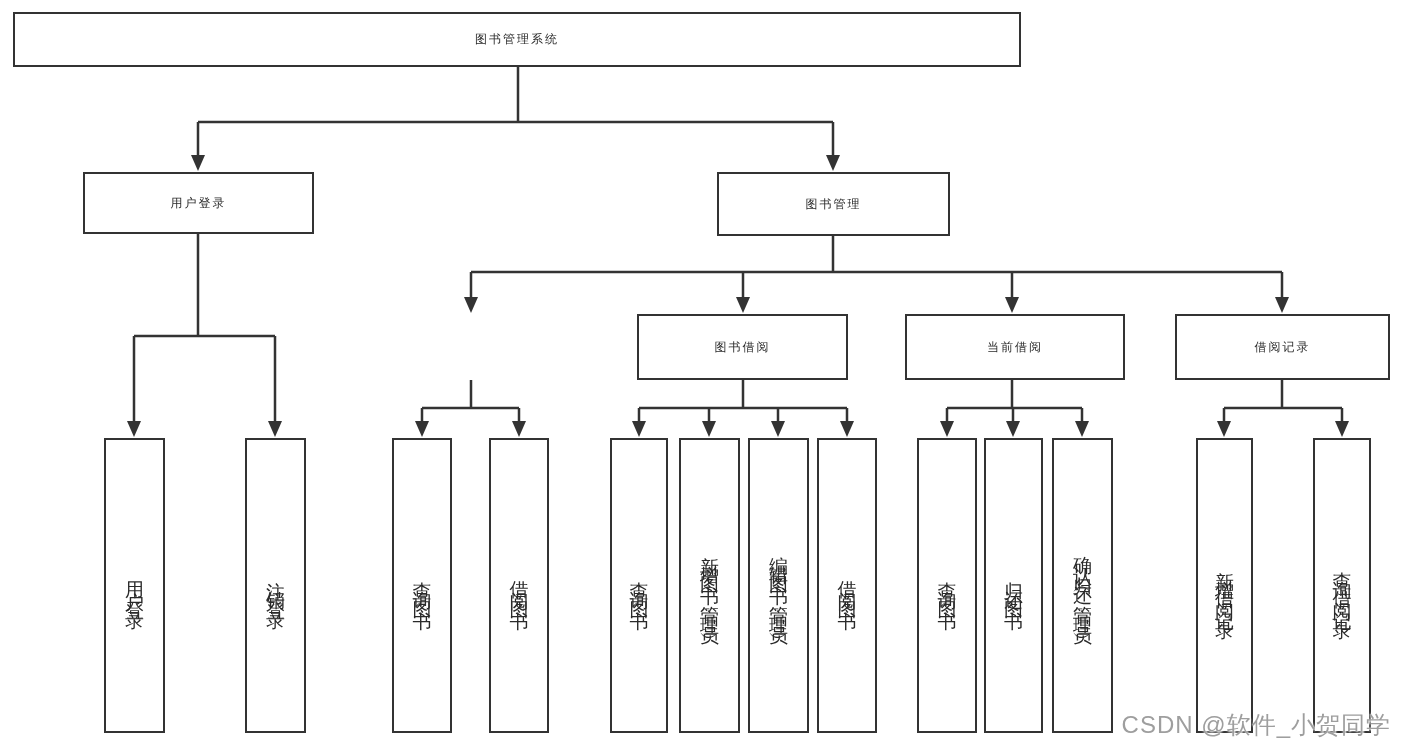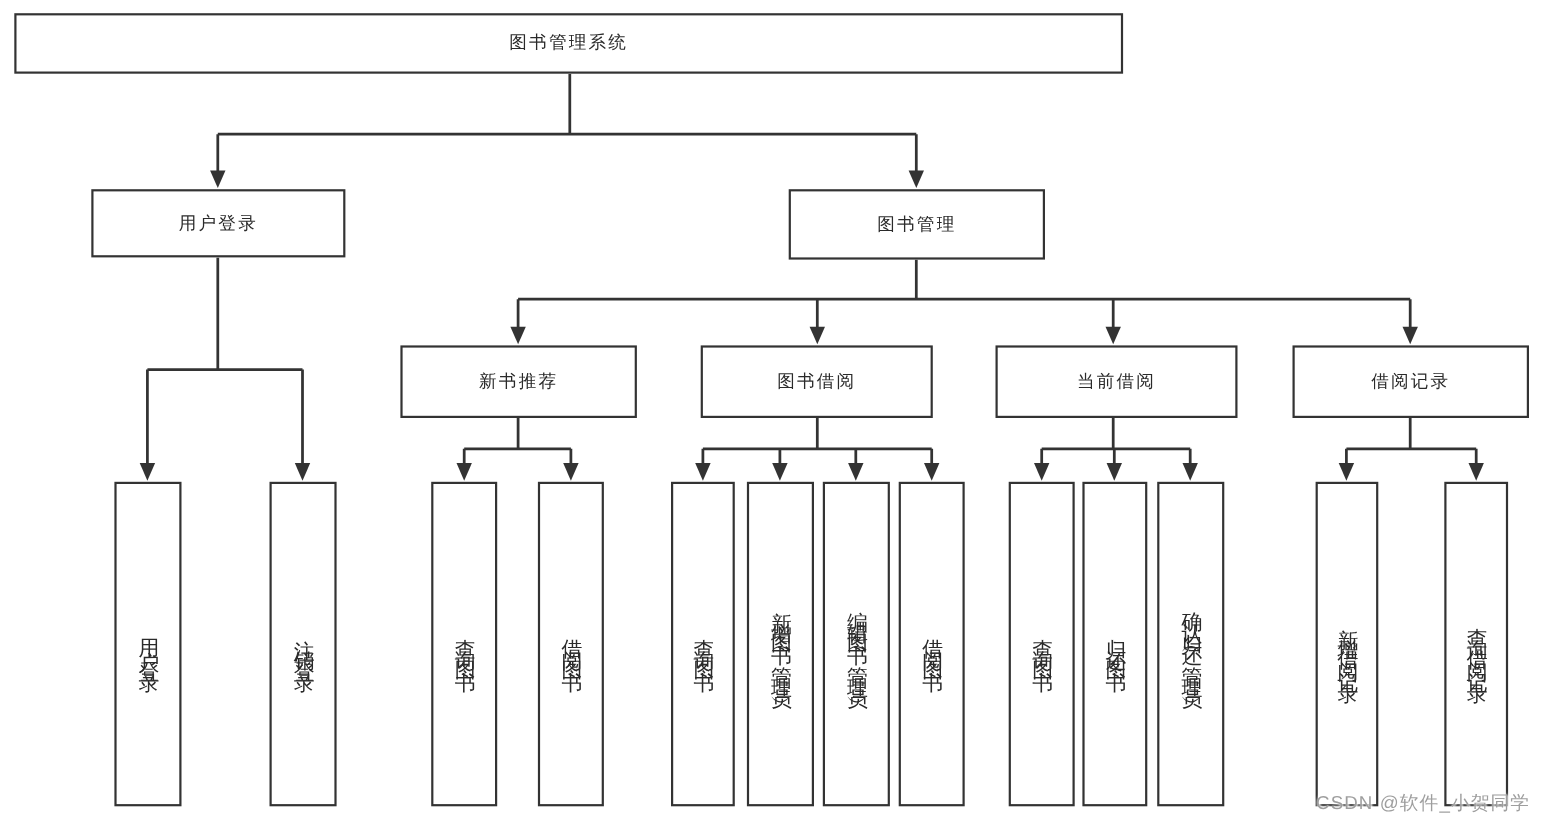--- a/index.html
+++ b/index.html
@@ -40,7 +40,7 @@
     align-items: center;
     justify-content: center;
     color: #2a2a2a;
-    font-size: 16px;
+    font-size: 12px;
     letter-spacing: 2px;
     white-space: nowrap;
   }

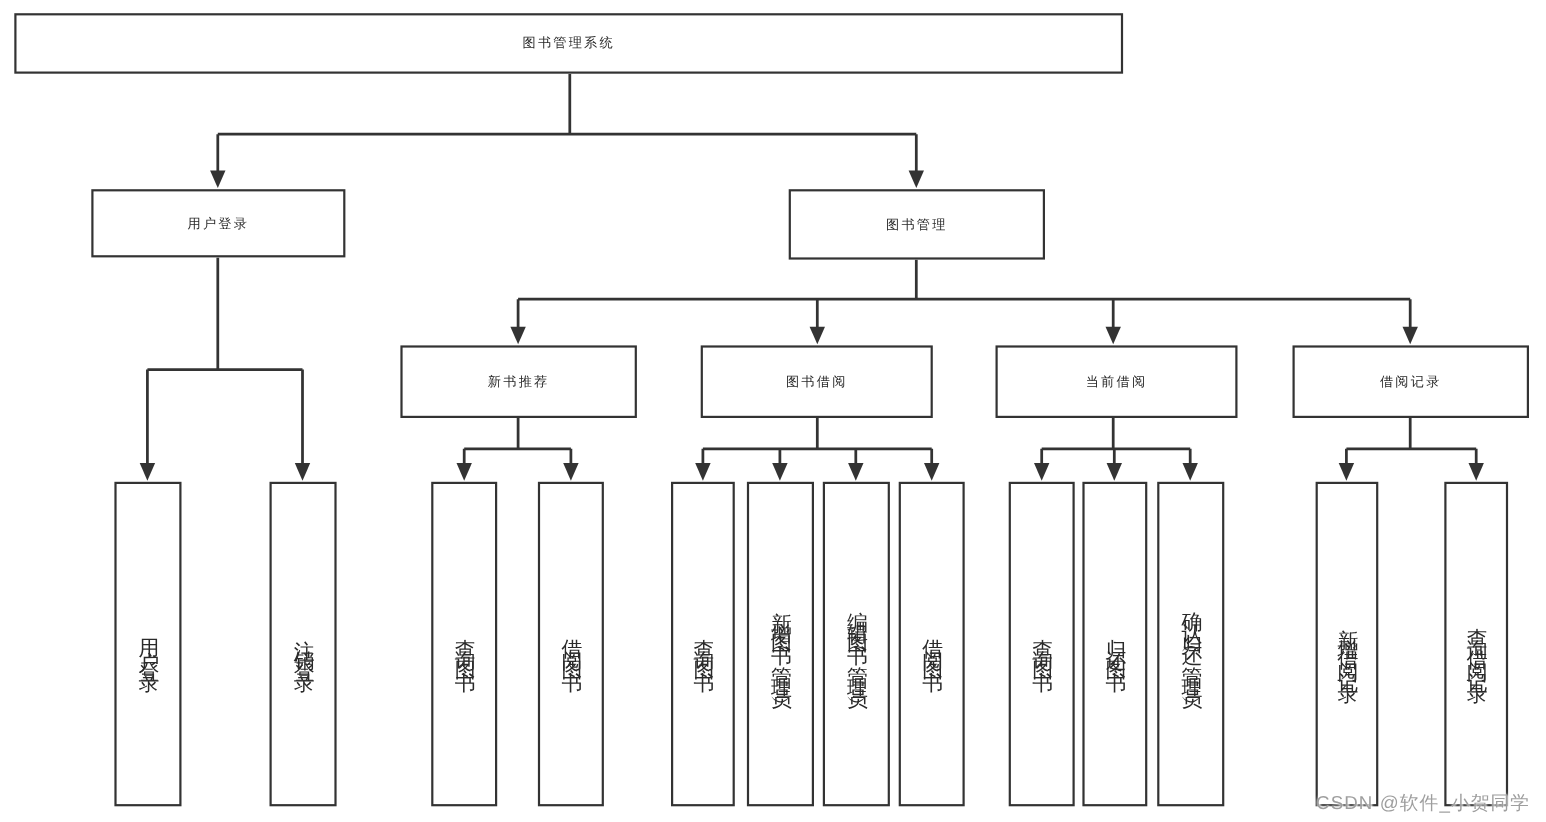--- a/index.html
+++ b/index.html
@@ -121,7 +121,6 @@
   <div class="box" style="left:83px; top:172px; width:231px; height:62px;">用户登录</div>
   <div class="box" style="left:717px; top:172px; width:233px; height:64px;">图书管理</div>
 
-  <div class="box" style="left:364px; top:314px; width:215px; height:66px;">新书推荐</div>
   <div class="box" style="left:637px; top:314px; width:211px; height:66px;">图书借阅</div>
   <div class="box" style="left:905px; top:314px; width:220px; height:66px;">当前借阅</div>
   <div class="box" style="left:1175px; top:314px; width:215px; height:66px;">借阅记录</div>

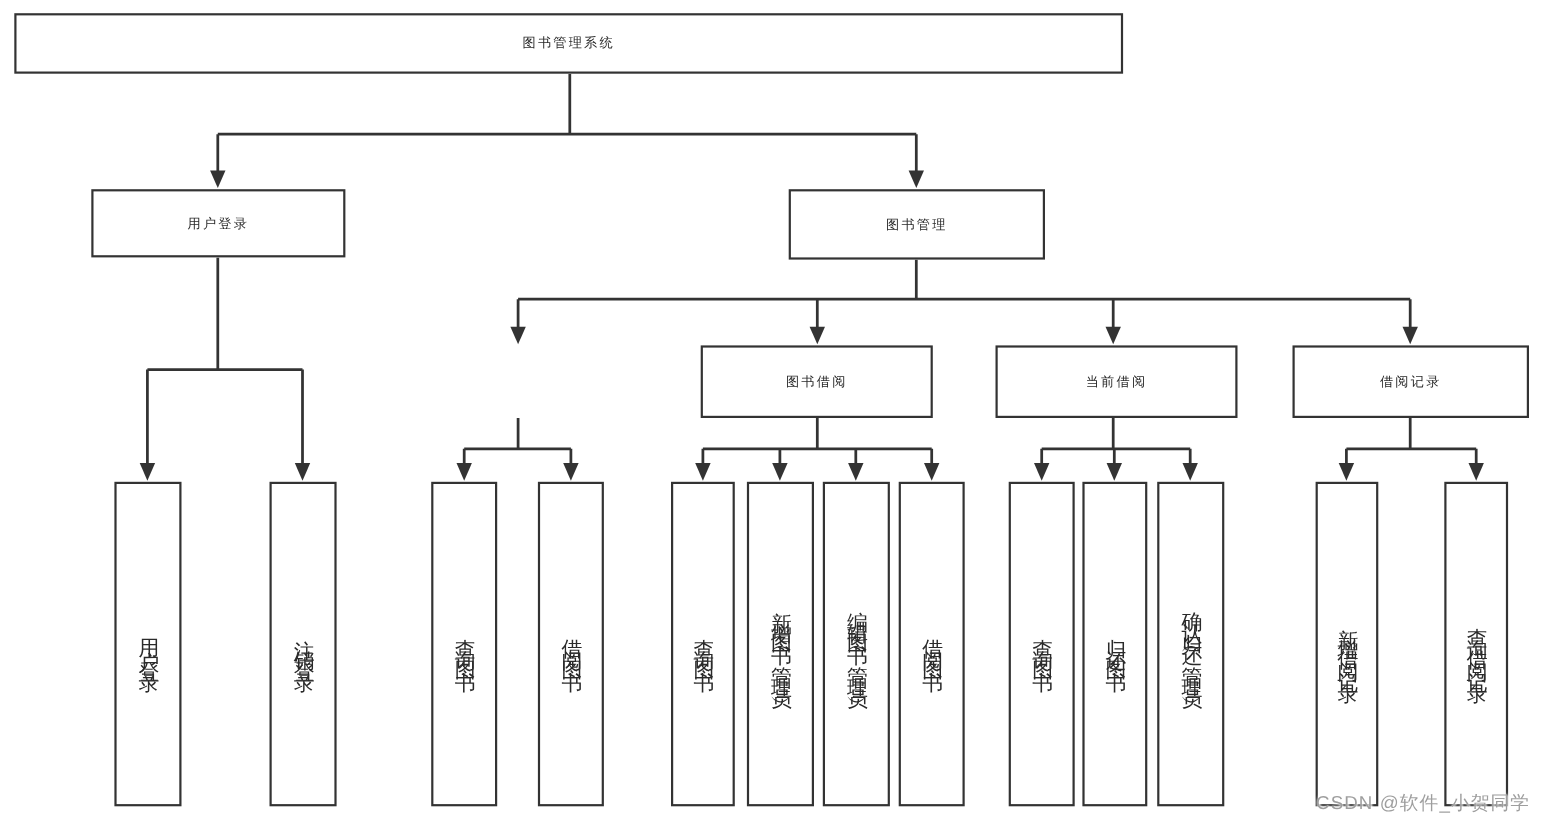--- a/index.html
+++ b/index.html
@@ -55,7 +55,7 @@
     position: absolute;
     right: 14px;
     bottom: 6px;
-    font-size: 17px;
+    font-size: 24px;
     color: #9e9e9e;
     letter-spacing: 1px;
     text-shadow: 0 0 3px #ffffff, 1px 1px 2px #ffffff;

